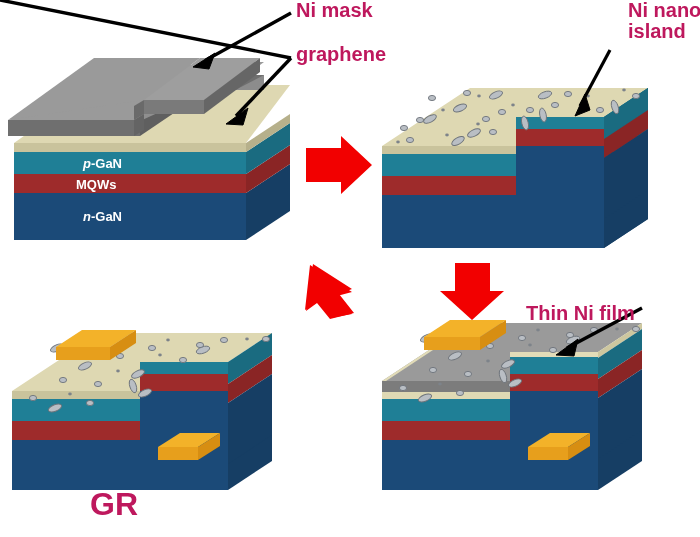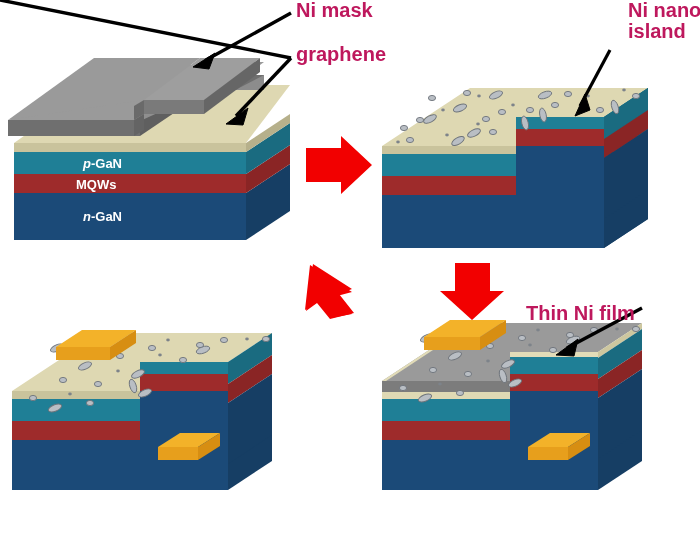--- a/index.html
+++ b/index.html
@@ -429,6 +429,7 @@
 
   <div class="anno anno-lg" id="lbl-thin-ni">Thin Ni film</div>
 
+  <div class="anno anno-xl" id="lbl-gr">GR</div>
 
 
 </div>

